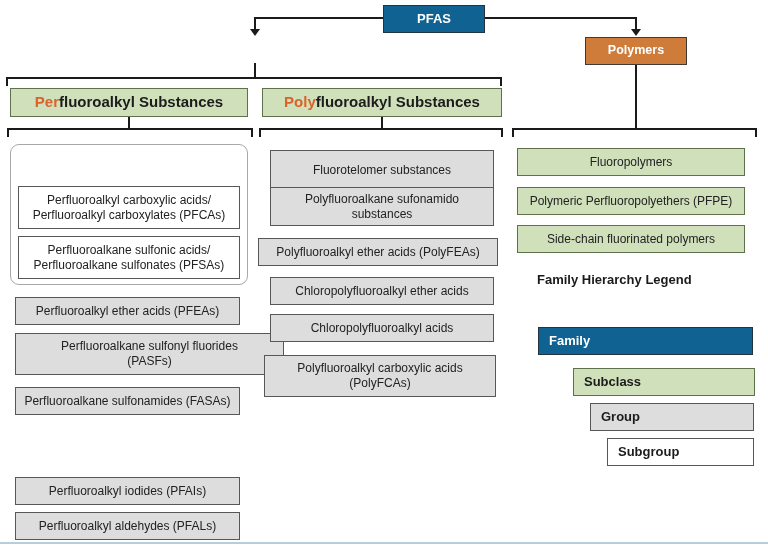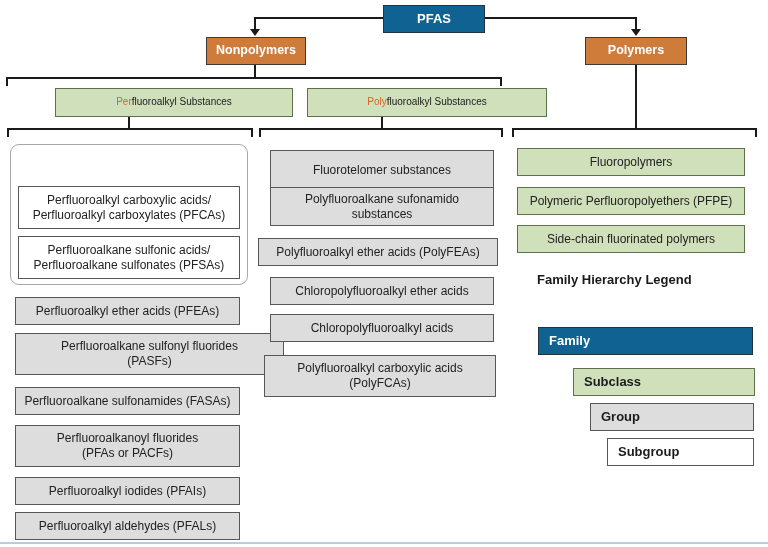--- a/index.html
+++ b/index.html
@@ -48,7 +48,6 @@
   <div class="bracket" style="left:512px;top:128px;width:245px;"></div>
 
   <div class="box family" style="left:383px;top:5px;width:102px;height:26px;">PFAS</div>
-  <div class="box cls" style="left:206px;top:37px;width:100px;height:26px;">Nonpolymers</div>
   <div class="box cls" style="left:585px;top:37px;width:102px;height:26px;">Polymers</div>
 
   <div class="box subclass subclass-hdr" style="left:10px;top:88px;width:238px;height:29px;">

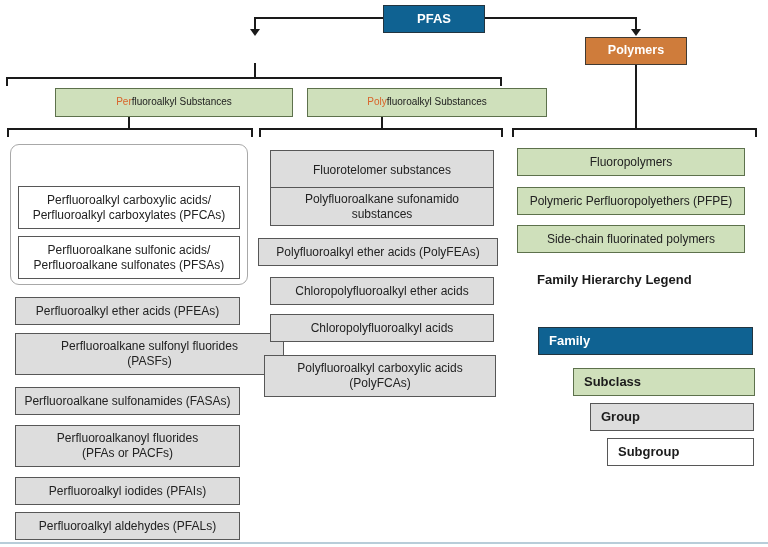--- a/index.html
+++ b/index.html
@@ -15,7 +15,7 @@
   .family{background:#0f6292;border:1.5px solid #22343f;color:#fff;font-weight:bold;font-size:13px;}
   .cls{background:#cf7c3b;border:1.5px solid #3f3a33;color:#fff;font-weight:bold;font-size:12.5px;}
   .subclass{background:#cfe0bb;border:1.4px solid #5d714c;}
-  .subclass-hdr{font-weight:normal;font-size:10px;color:#1c1c1c;margin-left:45px;}
+  .subclass-hdr{font-weight:bold;font-size:15px;color:#1c1c1c;}
   .group{background:#dddddd;border:1.3px solid #575757;}
   .subgroup{background:#ffffff;border:1.3px solid #575757;}
   .container-round{position:absolute;box-sizing:border-box;background:#fff;border:1.5px solid #a8a8a8;border-radius:9px;}

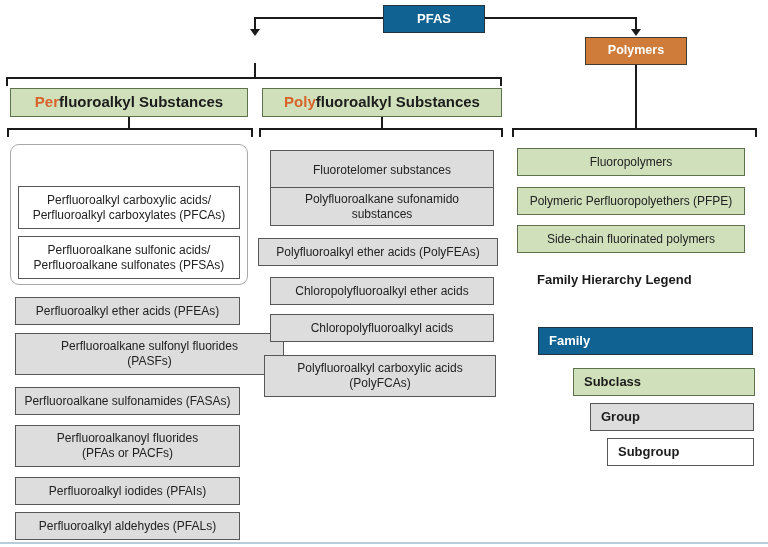--- a/index.html
+++ b/index.html
@@ -67,8 +67,6 @@
   <div class="box group" style="left:15px;top:333px;width:269px;height:42px;">Perfluoroalkane sulfonyl fluorides
 (PASFs)</div>
   <div class="box group" style="left:15px;top:387px;width:225px;height:26px;">Perfluoroalkane sulfonamides (FASAs)</div>
-  <div class="box group" style="left:15px;top:425px;width:225px;height:42px;">Perfluoroalkanoyl fluorides
-(PFAs or PACFs)</div>
   <div class="box group" style="left:15px;top:477px;width:225px;height:26px;">Perfluoroalkyl iodides (PFAIs)</div>
   <div class="box group" style="left:15px;top:512px;width:225px;height:26px;">Perfluoroalkyl aldehydes (PFALs)</div>
 

